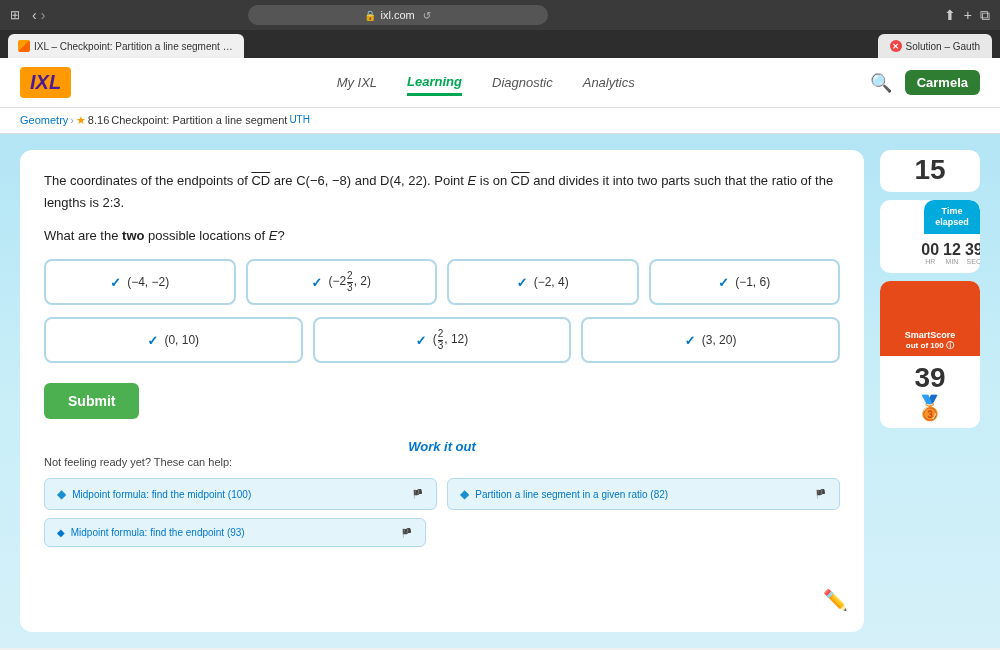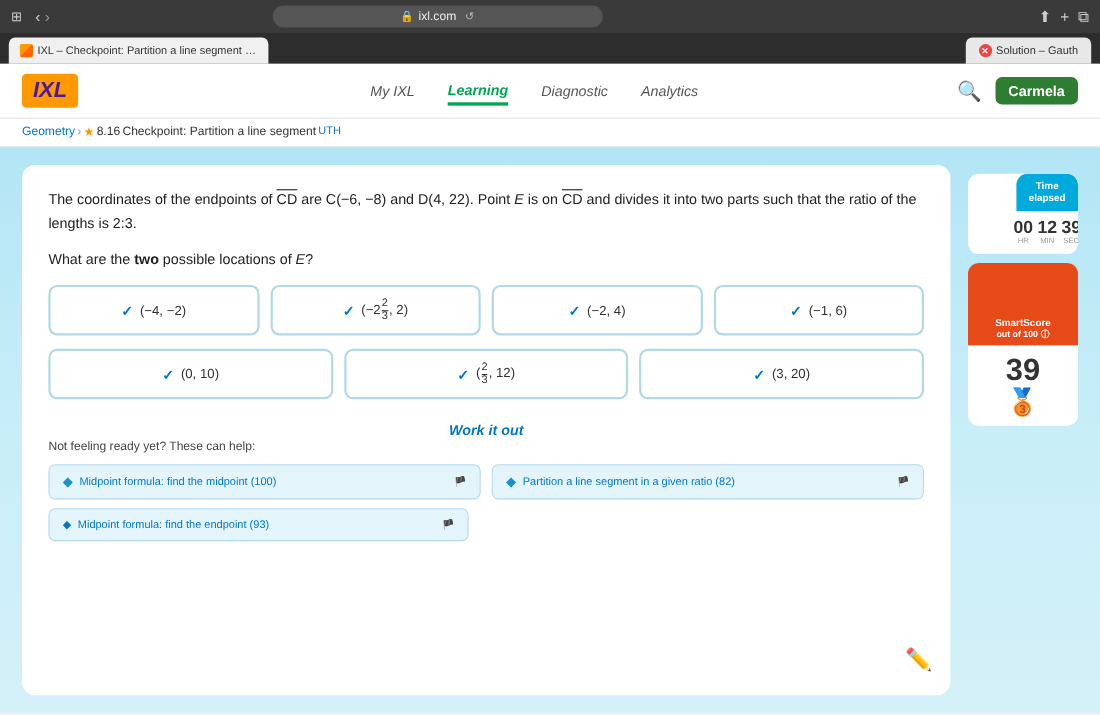--- a/index.html
+++ b/index.html
@@ -484,6 +484,9 @@
   <div class="right-sidebar">
 
     <div class="questions-combined">
+      <div style="padding:6px 8px 8px;text-align:center;">
+        <span class="stat-number">15</span>
+      </div>
     </div>
 
     <div class="time-combined">

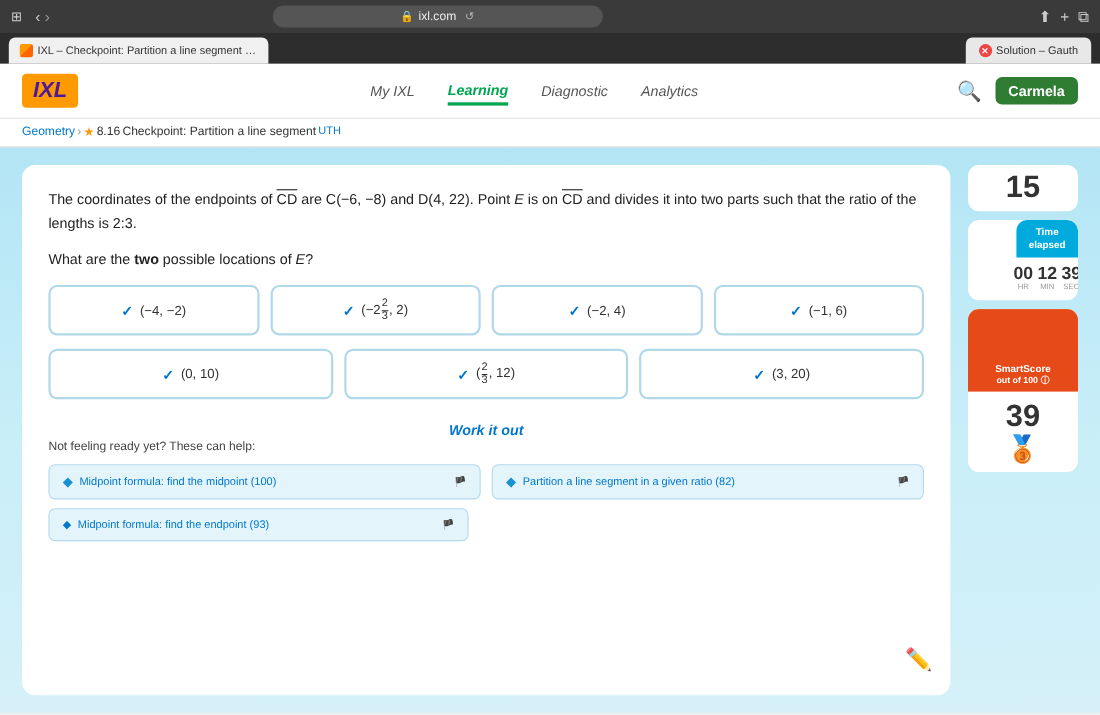--- a/index.html
+++ b/index.html
@@ -451,6 +451,7 @@
       </div>
     </div>
 
+    <button class="submit-btn">Submit</button>
 
     
     <div style="margin-top:20px;">

